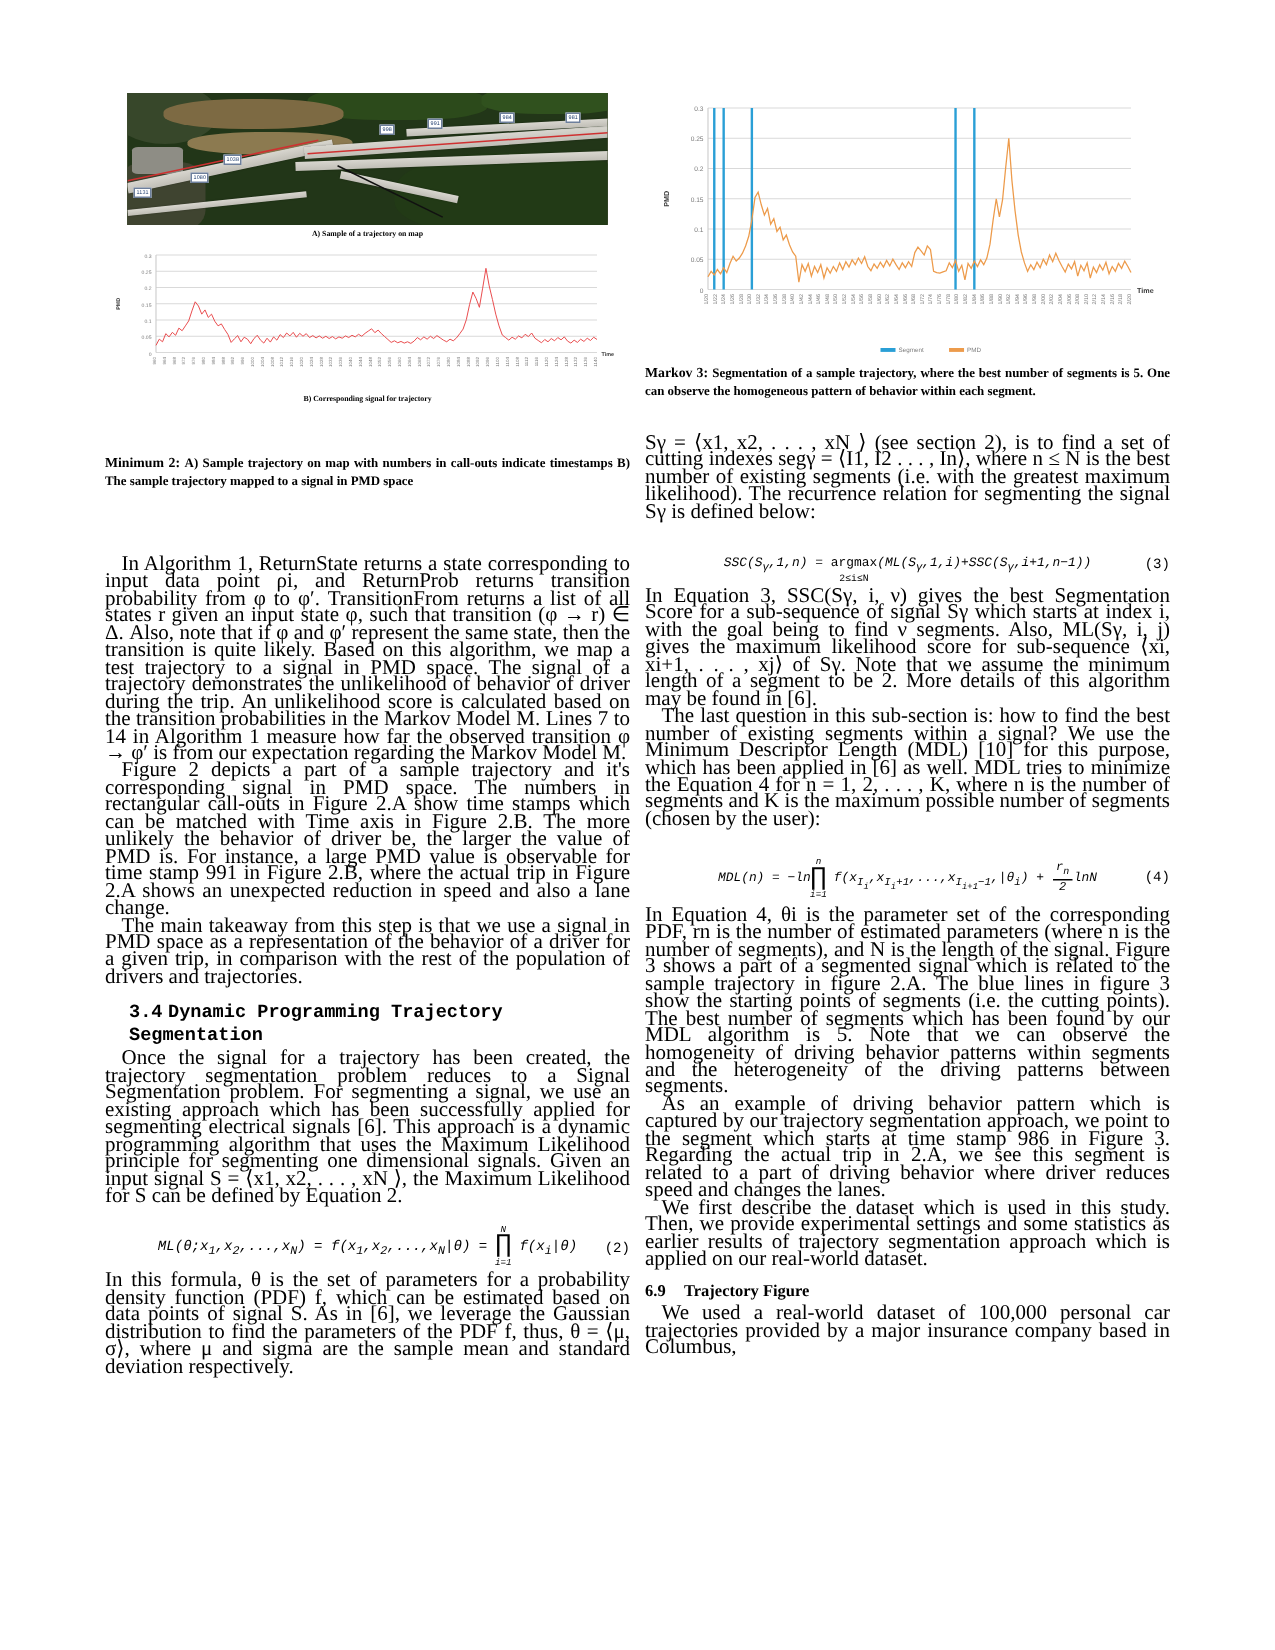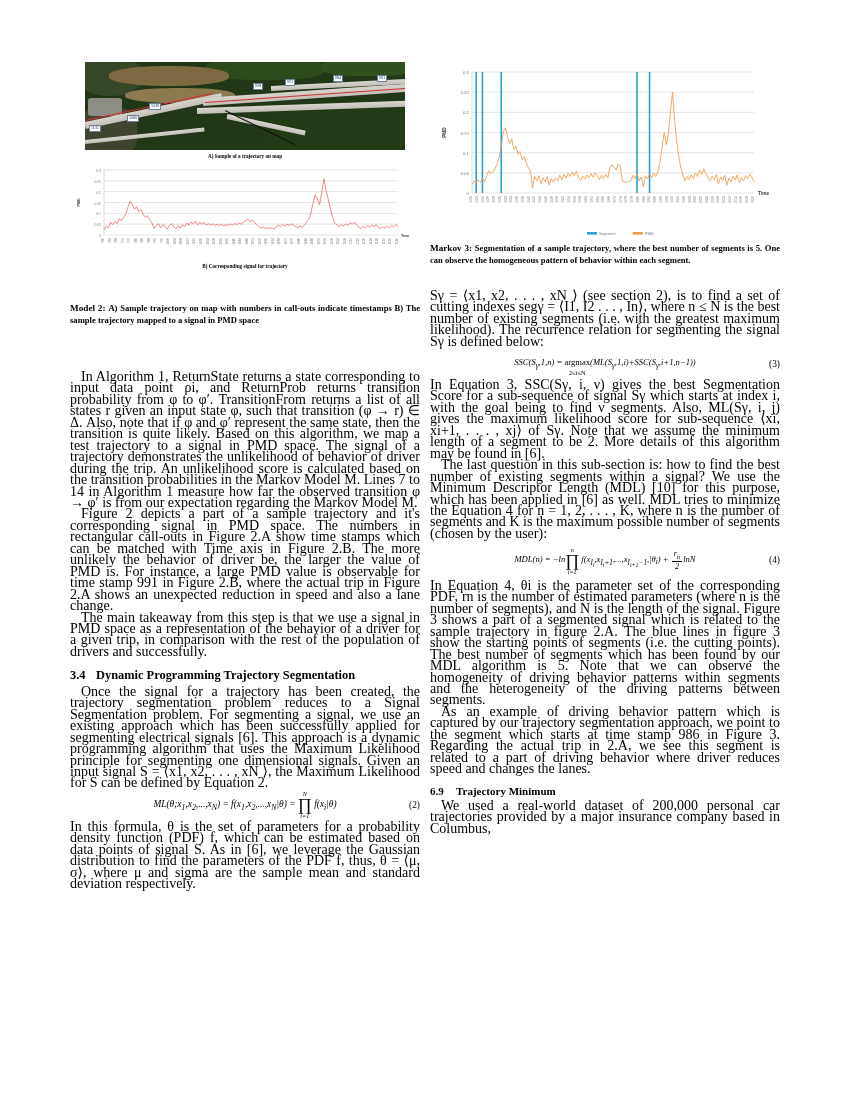--- a/index.html
+++ b/index.html
@@ -223,7 +223,7 @@
   </div>
 
   <div class="cap2">
-    <p class="fig-cap"><span>Model 2:</span>
+    <p class="fig-cap"><span>Minimum 2:</span>
       <span style="font-size:8.6px">A) Sample trajectory on map with numbers in call-outs indicate timestamps B) The sample trajectory mapped to a signal in PMD space</span></p>
   </div>
 

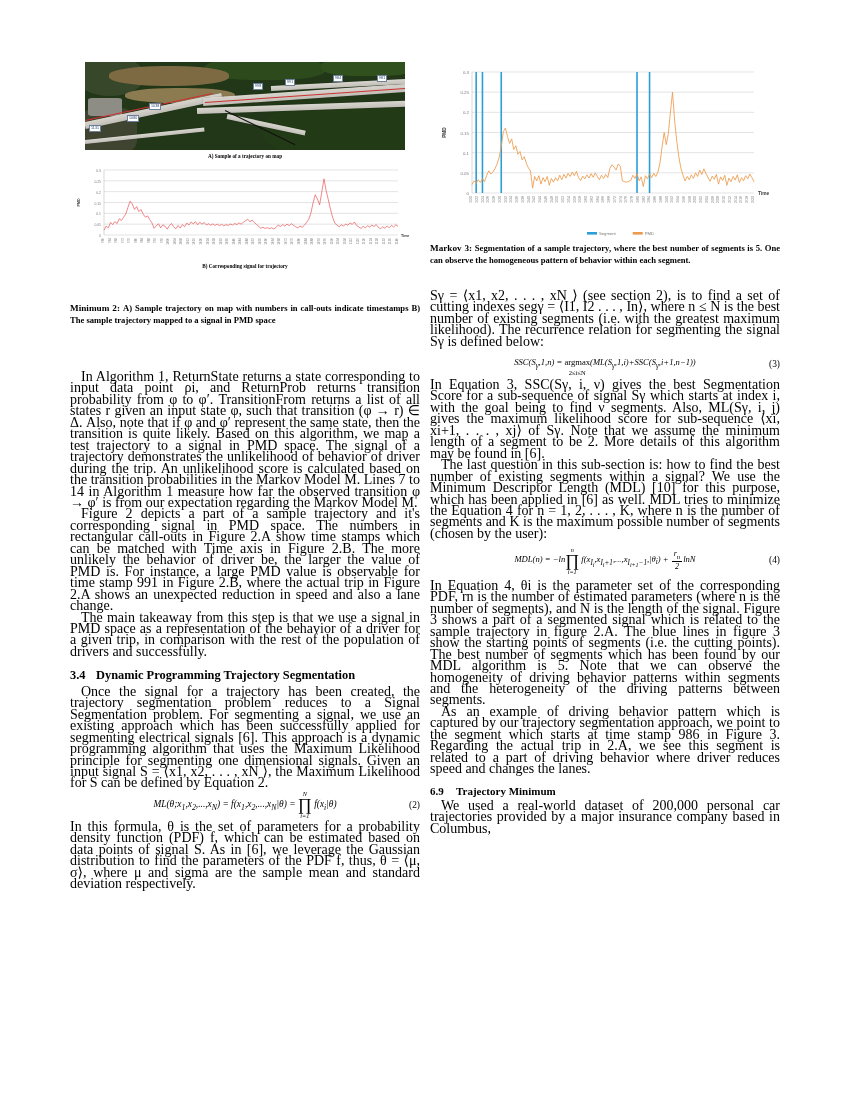--- a/index.html
+++ b/index.html
@@ -47,8 +47,8 @@
   .eq {
     position:relative;
     text-align:center;
-    margin:10px 0 9px 0;
-    font-family:Liberation Serif, serif;
+    margin:22px 0 9px 0;
+    font-family:Liberation Mono, monospace;
     font-style:italic;
     font-size:9.4px;
   }

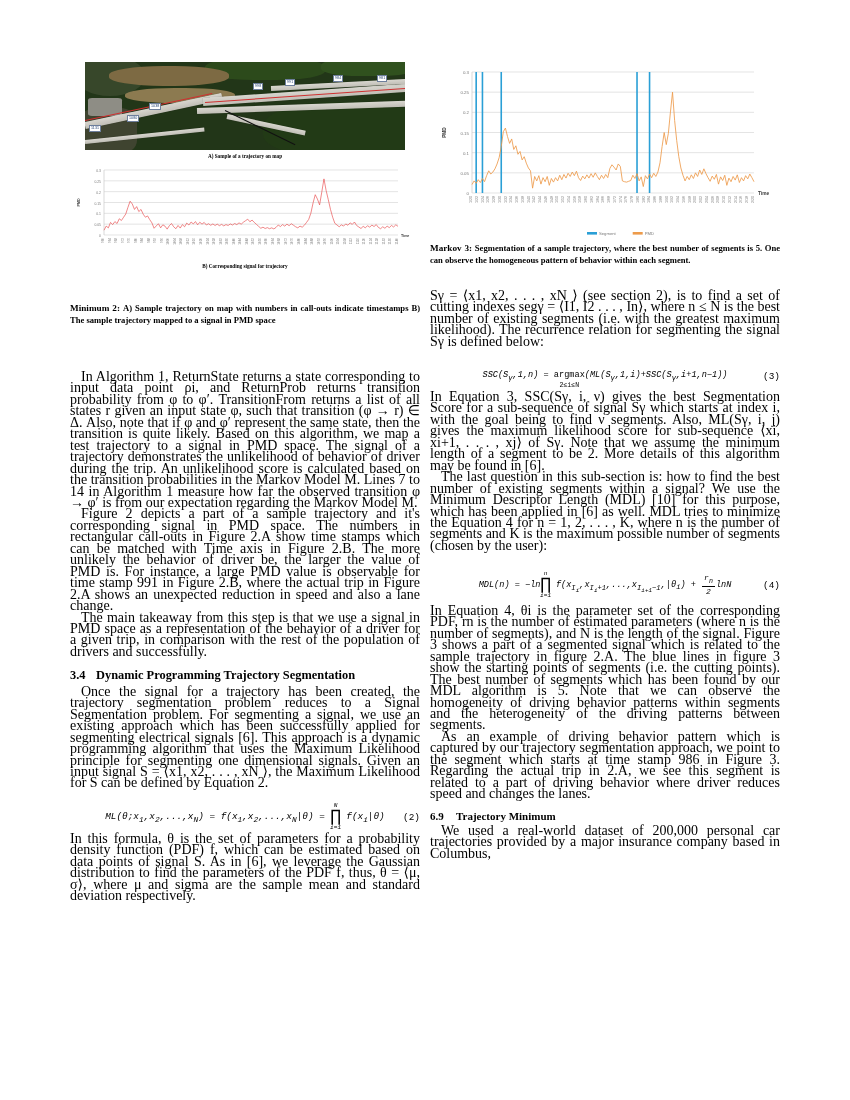--- a/index.html
+++ b/index.html
@@ -230,7 +230,7 @@
   <div class="body-left">
     <p class="body">In Algorithm 1, ReturnState returns a state corresponding to input data point ρi, and ReturnProb returns transition probability from φ to φ′. TransitionFrom returns a list of all states r given an input state φ, such that transition (φ → r) ∈ Δ. Also, note that if φ and φ′ represent the same state, then the transition is quite likely. Based on this algorithm, we map a test trajectory to a signal in PMD space. The signal of a trajectory demonstrates the unlikelihood of behavior of driver during the trip. An unlikelihood score is calculated based on the transition probabilities in the Markov Model M. Lines 7 to 14 in Algorithm 1 measure how far the observed transition φ → φ′ is from our expectation regarding the Markov Model M.</p>
     <p class="body">Figure 2 depicts a part of a sample trajectory and it's corresponding signal in PMD space. The numbers in rectangular call-outs in Figure 2.A show time stamps which can be matched with Time axis in Figure 2.B. The more unlikely the behavior of driver be, the larger the value of PMD is. For instance, a large PMD value is observable for time stamp 991 in Figure 2.B, where the actual trip in Figure 2.A shows an unexpected reduction in speed and also a lane change.</p>
-    <p class="body">The main takeaway from this step is that we use a signal in PMD space as a representation of the behavior of a driver for a given trip, in comparison with the rest of the population of drivers and successfully.</p>
+    <p class="body">The main takeaway from this step is that we use a signal in PMD space as a representation of the behavior of a driver for a given trip, in comparison with the rest of the population of drivers and trajectories.</p>
 
     <h2 class="sec">
       <span class="num">3.4</span><span>Dynamic Programming Trajectory Segmentation</span>

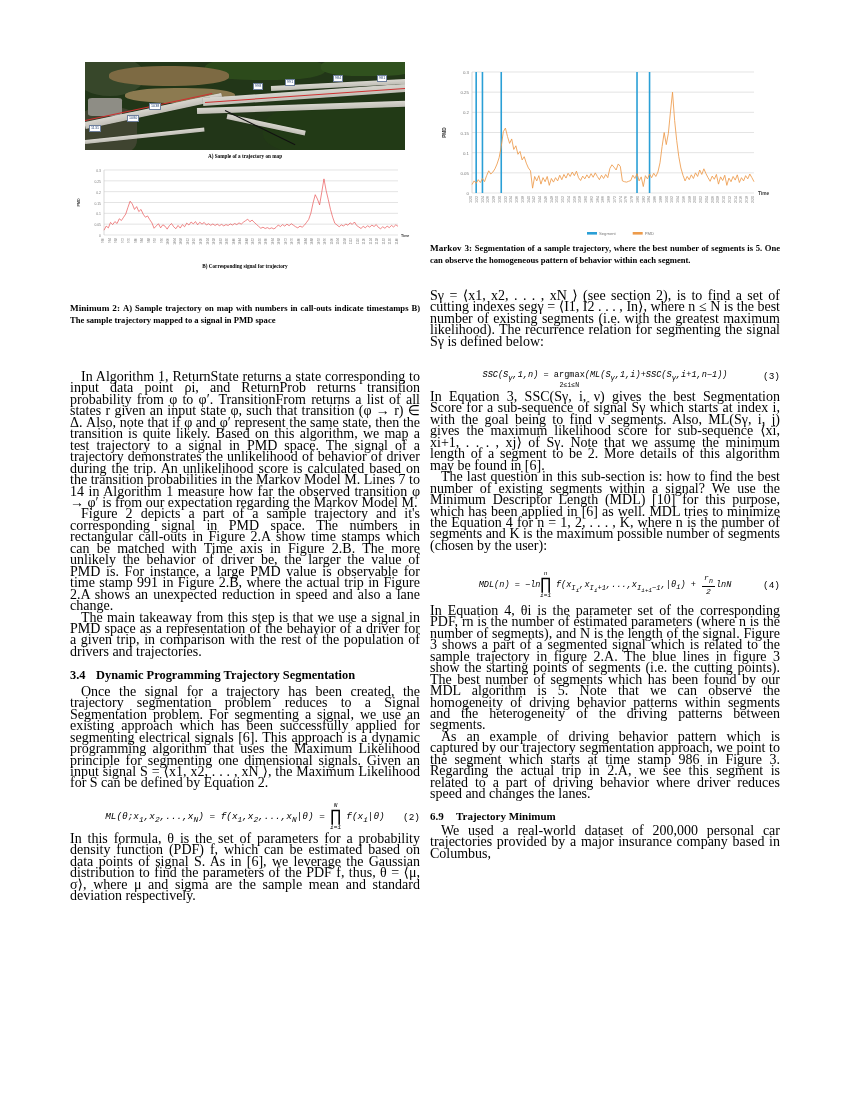--- a/index.html
+++ b/index.html
@@ -31,9 +31,9 @@
   h2.sec {
     font-size:12.4px;
     font-weight:bold;
-    margin:11px 0 3px 0;
+    margin:11px 0 3px 16px;
     line-height:14.5px;
-    font-family:Liberation Serif, serif;
+    font-family:Liberation Mono, monospace;
   }
   h2.sec .num { display:inline-block; width:26px; }
   h3.sub {

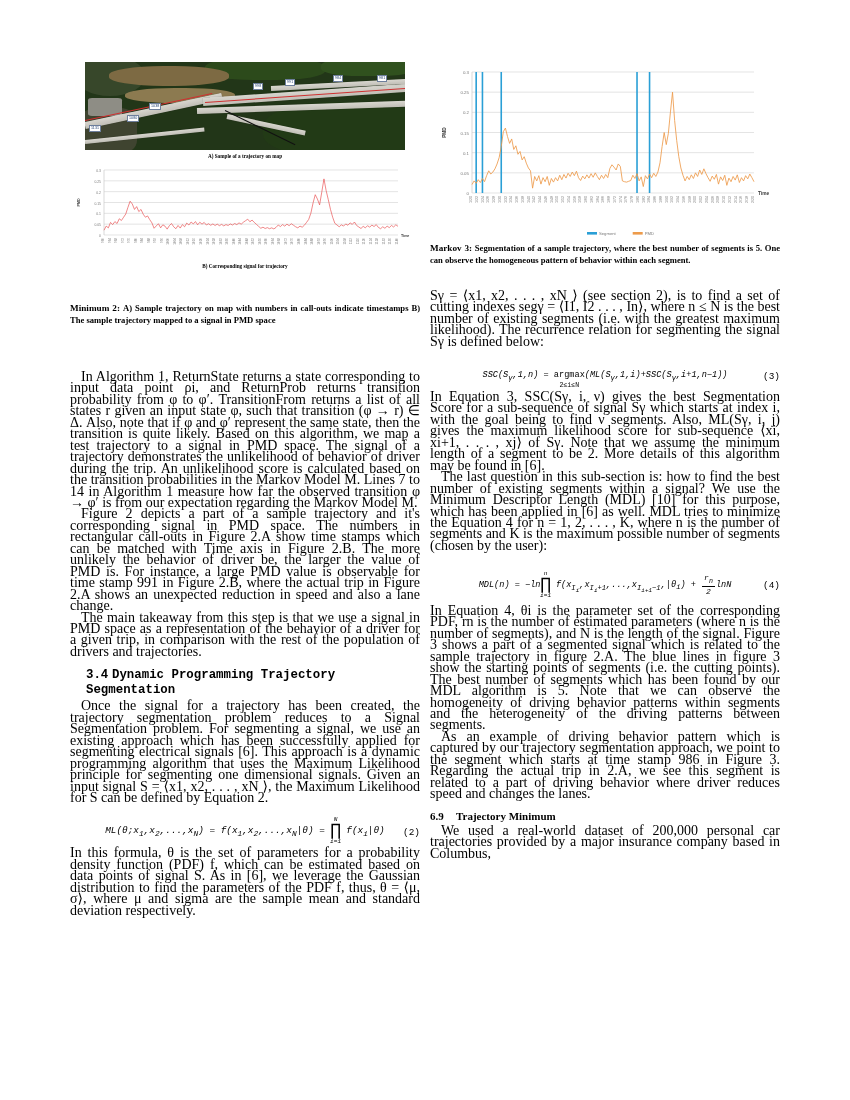--- a/index.html
+++ b/index.html
@@ -364,6 +364,7 @@
     <p class="body noind">In Equation 4, θi is the parameter set of the corresponding PDF, rn is the number of estimated parameters (where n is the number of segments), and N is the length of the signal. Figure 3 shows a part of a segmented signal which is related to the sample trajectory in figure 2.A. The blue lines in figure 3 show the starting points of segments (i.e. the cutting points). The best number of segments which has been found by our MDL algorithm is 5. Note that we can observe the homogeneity of driving behavior patterns within segments and the heterogeneity of the driving patterns between segments.</p>
     <p class="body">As an example of driving behavior pattern which is captured by our trajectory segmentation approach, we point to the segment which starts at time stamp 986 in Figure 3. Regarding the actual trip in 2.A, we see this segment is related to a part of driving behavior where driver reduces speed and changes the lanes.</p>
 
+    <p class="body">We first describe the dataset which is used in this study. Then, we provide experimental settings and some statistics as earlier results of trajectory segmentation approach which is applied on our real-world dataset.</p>
 
     <h3 class="sub">
       <span class="num">6.9</span><span>Trajectory Minimum</span>

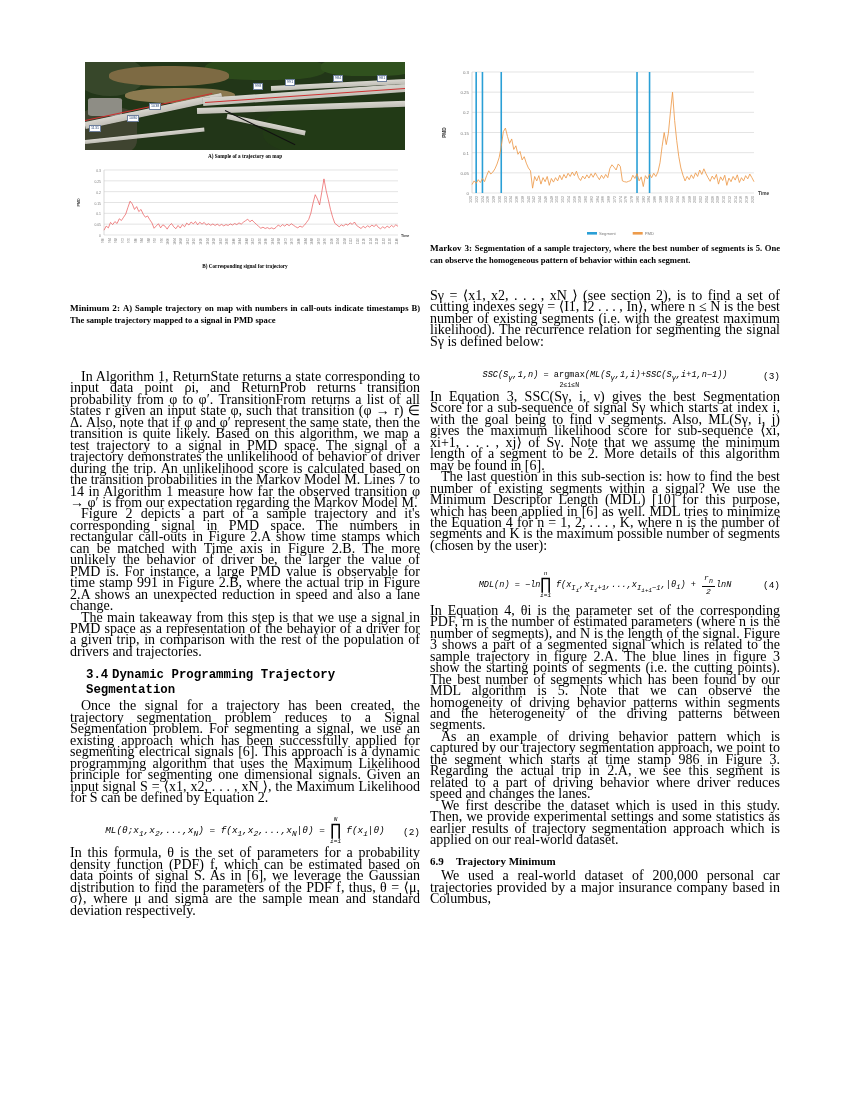--- a/index.html
+++ b/index.html
@@ -367,7 +367,7 @@
     <p class="body">We first describe the dataset which is used in this study. Then, we provide experimental settings and some statistics as earlier results of trajectory segmentation approach which is applied on our real-world dataset.</p>
 
     <h3 class="sub">
-      <span class="num">6.9</span><span>Trajectory Minimum</span>
+      <span class="num">6.9</span><span>Trajectory Figure</span>
     </h3>
     <p class="body">We used a real-world dataset of 200,000 personal car trajectories provided by a major insurance company based in Columbus,</p>
   </div>

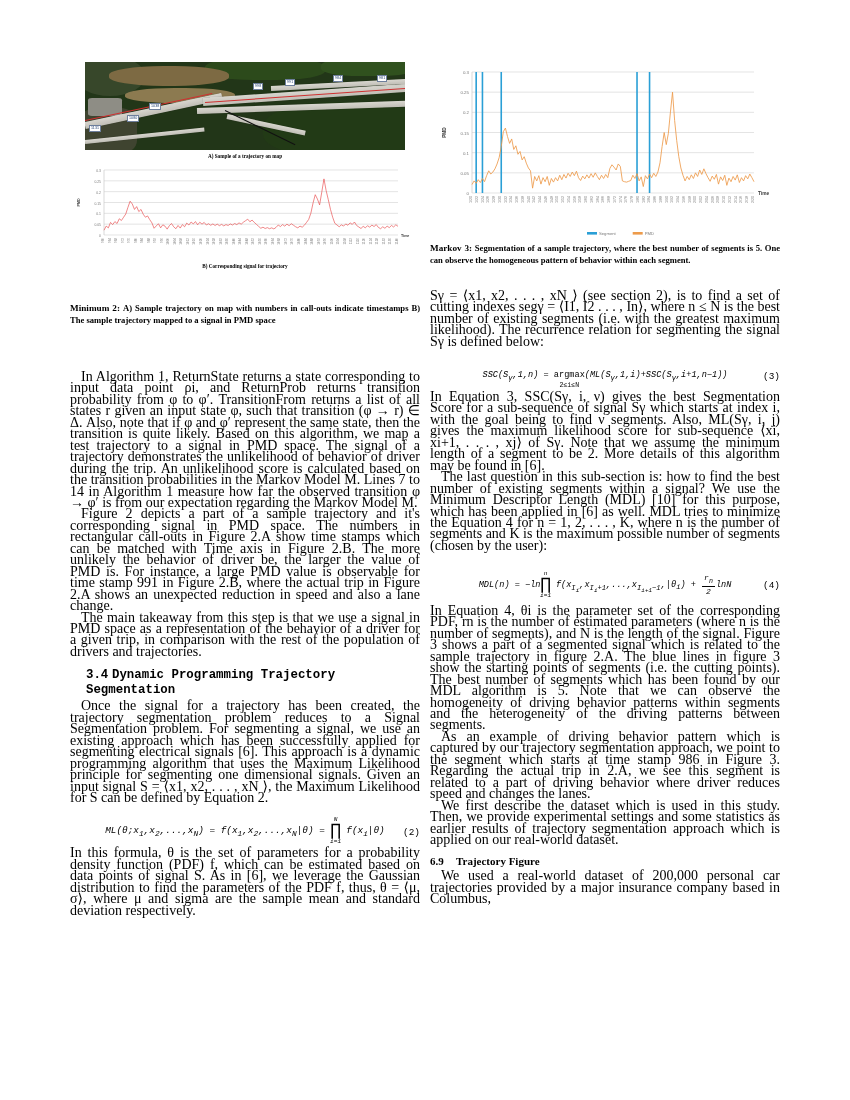--- a/index.html
+++ b/index.html
@@ -369,7 +369,7 @@
     <h3 class="sub">
       <span class="num">6.9</span><span>Trajectory Figure</span>
     </h3>
-    <p class="body">We used a real-world dataset of 200,000 personal car trajectories provided by a major insurance company based in Columbus,</p>
+    <p class="body">We used a real-world dataset of 100,000 personal car trajectories provided by a major insurance company based in Columbus,</p>
   </div>
 
 </div>

